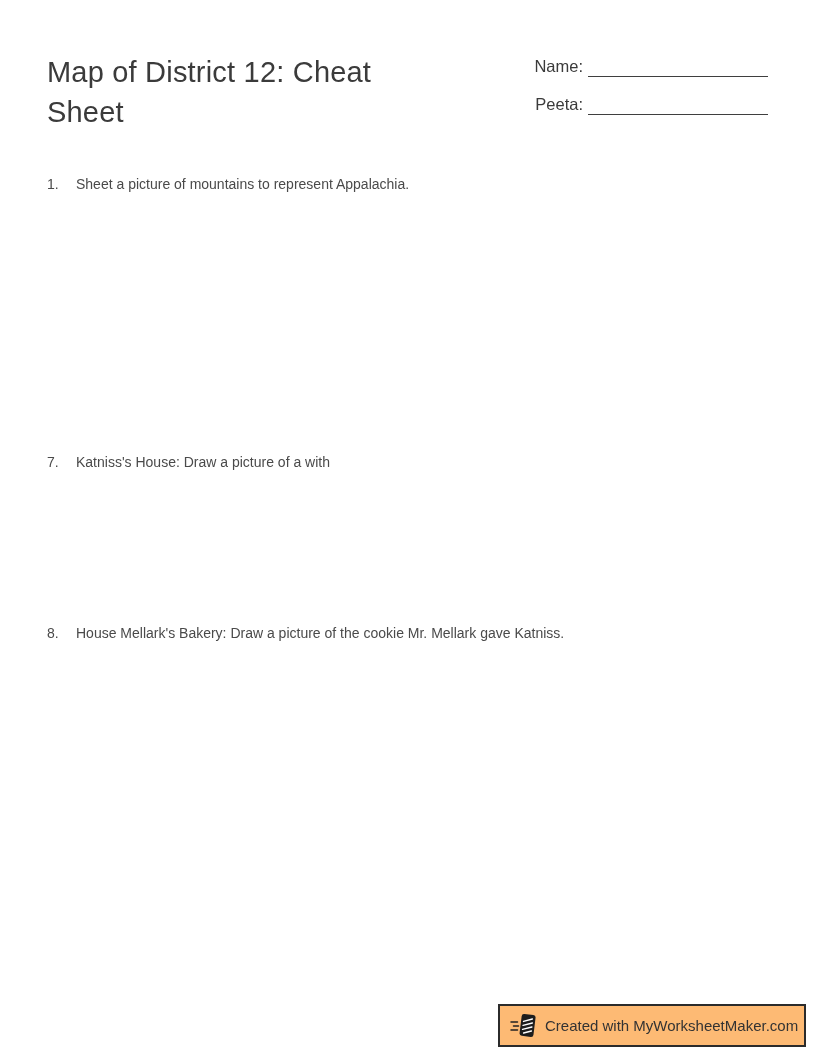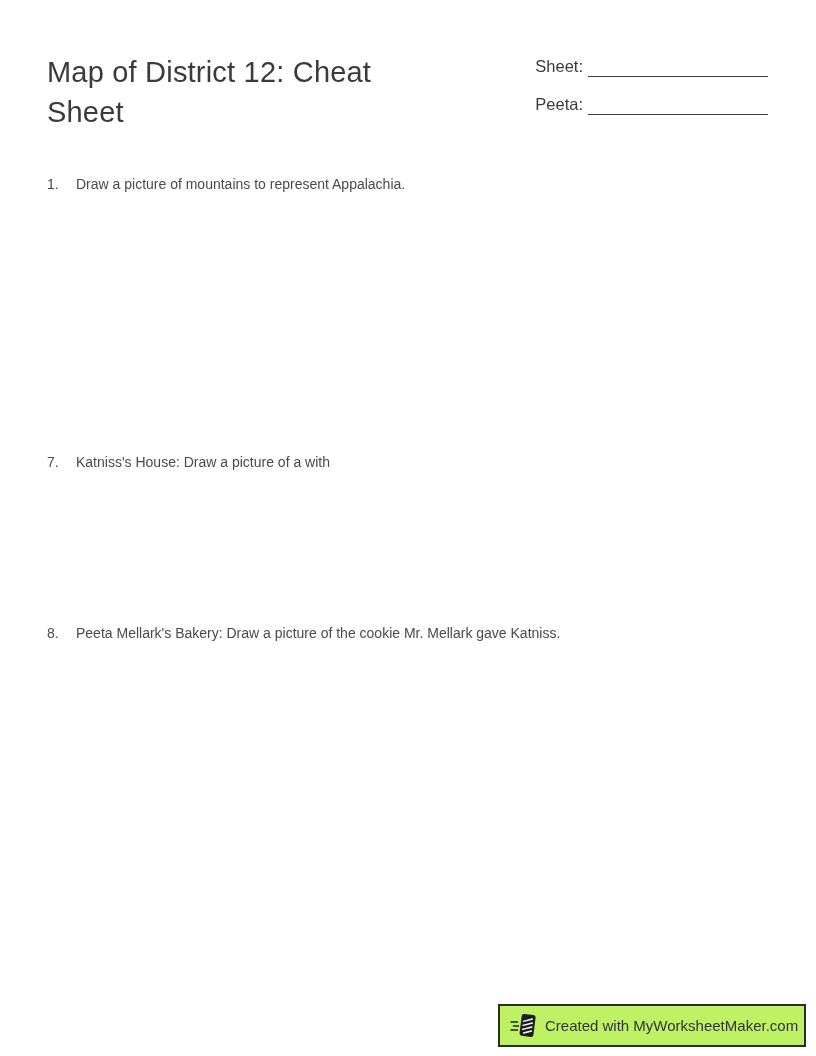--- a/index.html
+++ b/index.html
@@ -86,7 +86,7 @@
 
   <div class="fields">
     <div class="field-row">
-      <span class="field-label">Sheet:</span>
+      <span class="field-label">Name:</span>
       <span class="field-line"></span>
     </div>
     <div class="field-row">

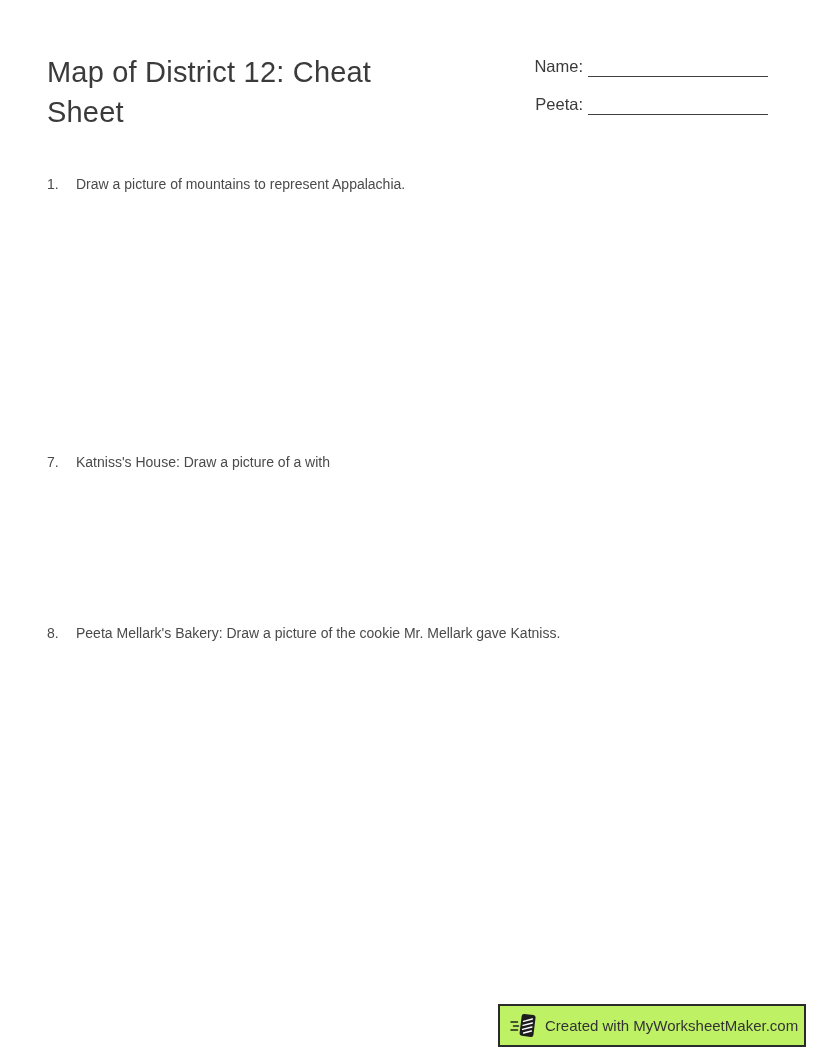--- a/index.html
+++ b/index.html
@@ -97,7 +97,7 @@
 
   <div class="question q1">
     <span class="q-num">1.</span>
-    <span class="q-text">Draw a picture of mountains to represent Appalachia.</span>
+    <span class="q-text">Sheet a picture of mountains to represent Appalachia.</span>
   </div>
 
   <div class="question q7">

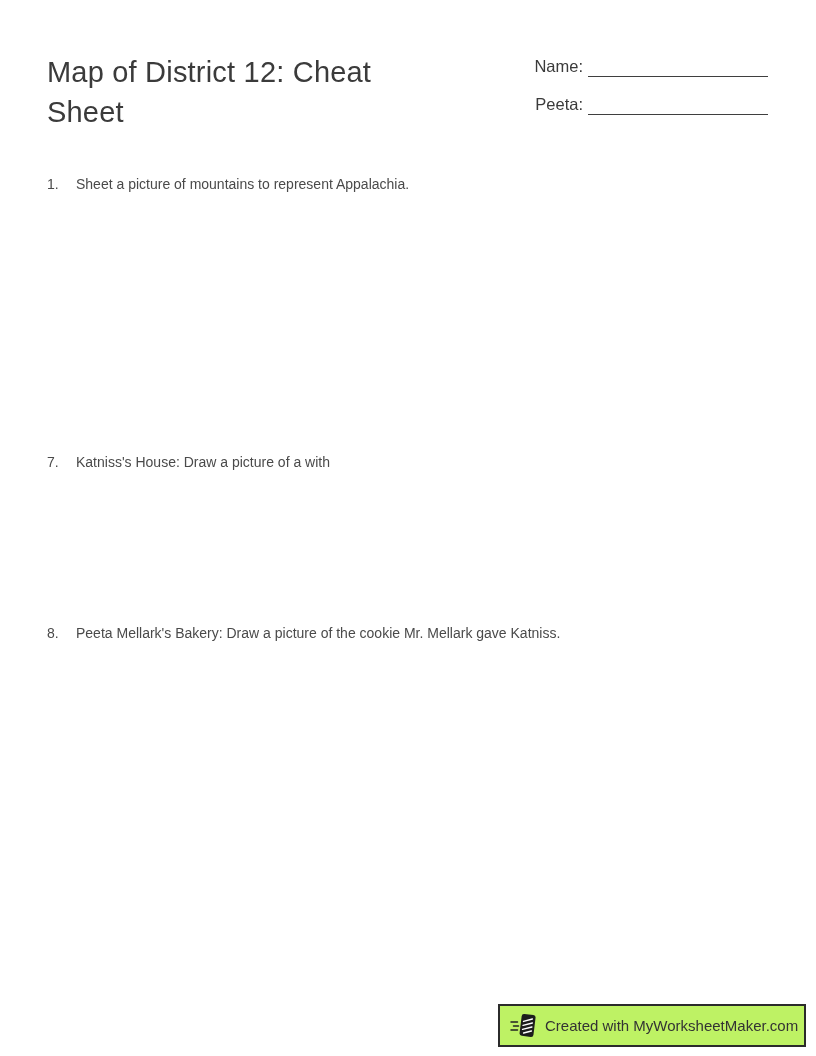--- a/index.html
+++ b/index.html
@@ -107,7 +107,7 @@
 
   <div class="question q8">
     <span class="q-num">8.</span>
-    <span class="q-text">Peeta Mellark's Bakery: Draw a picture of the cookie Mr. Mellark gave Katniss.</span>
+    <span class="q-text">House Mellark's Bakery: Draw a picture of the cookie Mr. Mellark gave Katniss.</span>
   </div>
 
   <div class="badge">

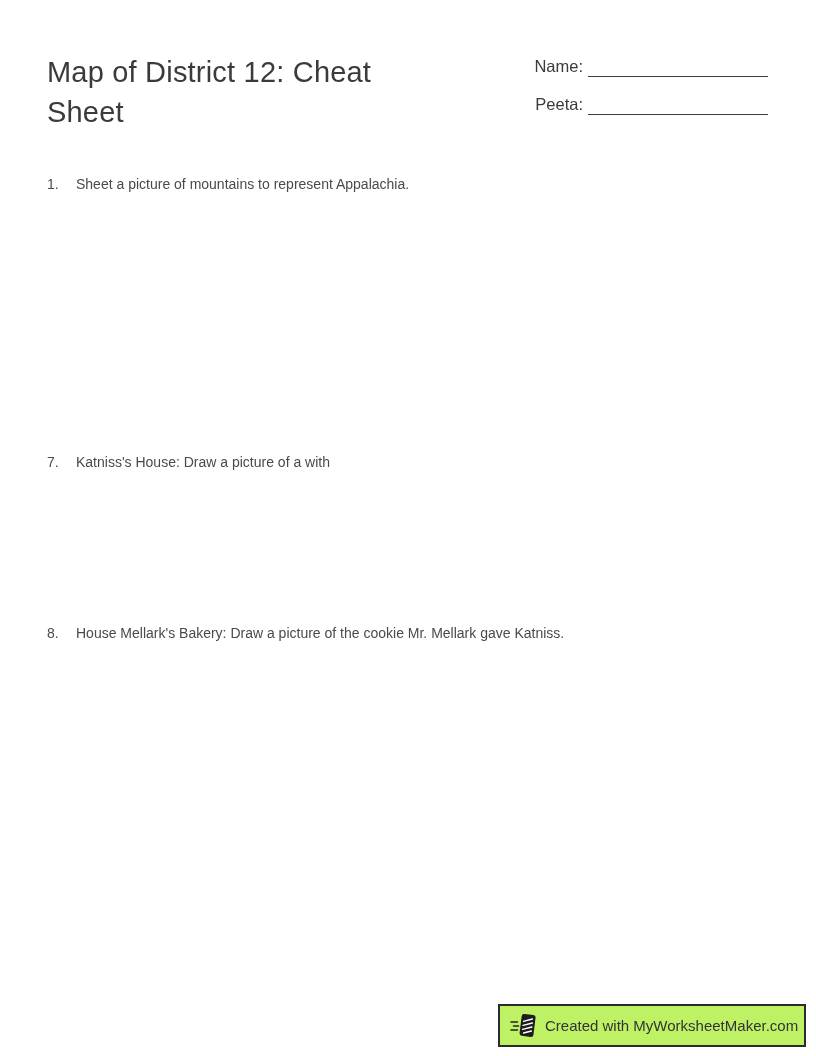--- a/index.html
+++ b/index.html
@@ -69,7 +69,7 @@
     height: 43px;
     box-sizing: border-box;
     border: 2px solid #2b2b2b;
-    background: #bef264;
+    background: #fdba74;
     display: flex;
     align-items: center;
     cursor: pointer;

